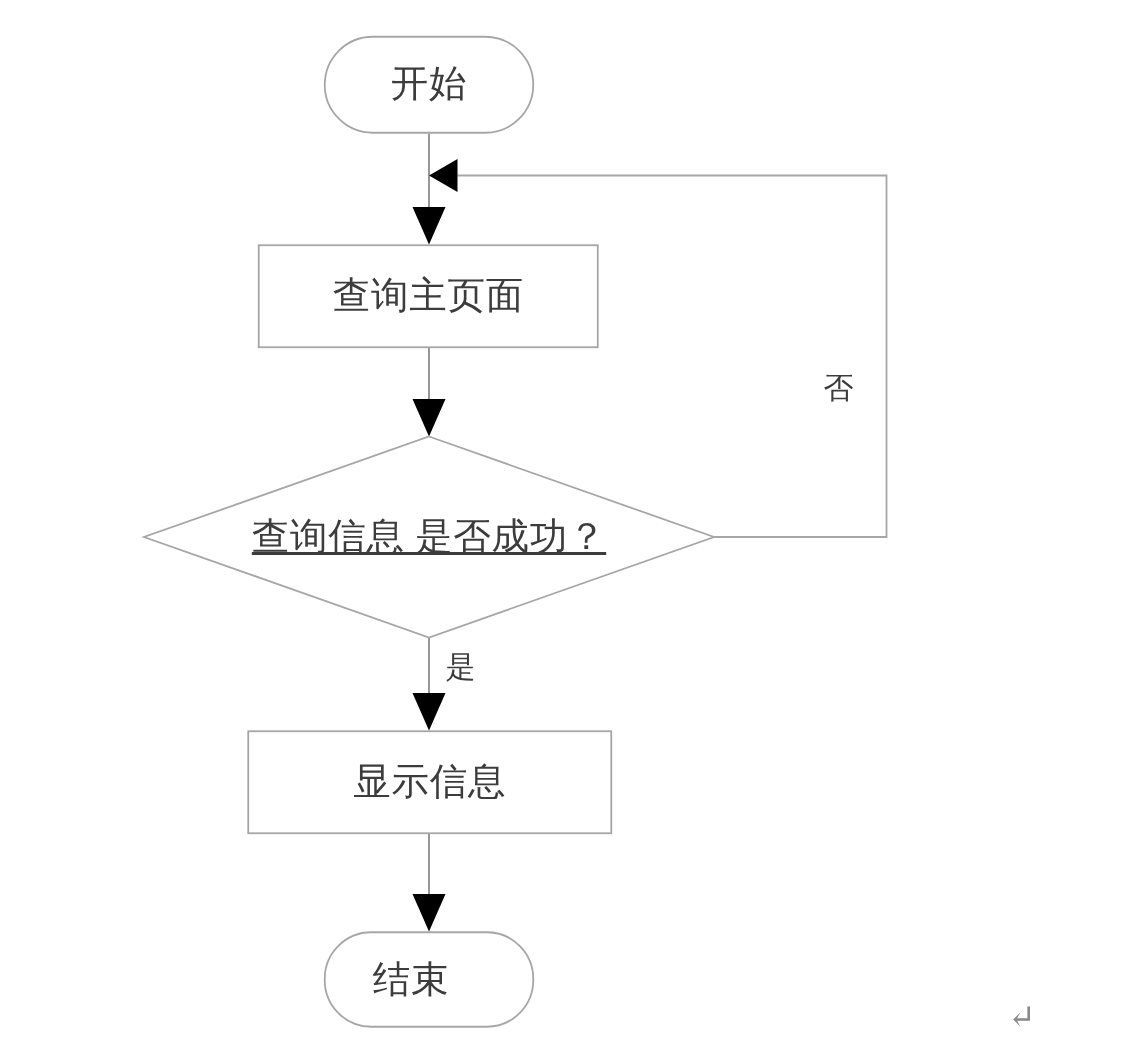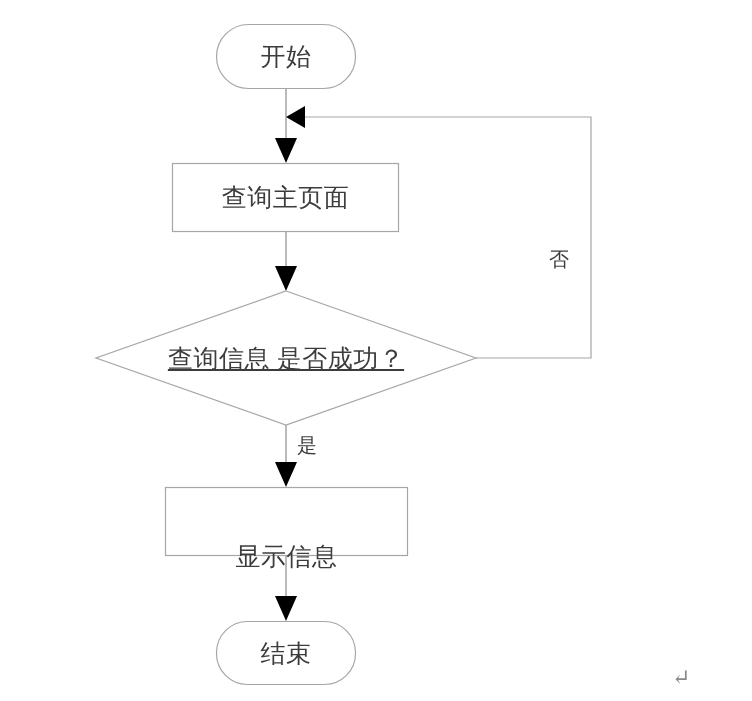--- a/index.html
+++ b/index.html
@@ -59,7 +59,7 @@
   
   #decision-label{ left: 106px; top: 325px; width: 360px; height: 66px; text-decoration: underline; }
   
-  #proc2-label   { left: 165px; top: 487px; width: 243px; height: 69px; margin-top: 35px; }
+  #proc2-label   { left: 165px; top: 487px; width: 243px; height: 69px; }
   
   #end-label     { left: 216px; top: 621px; width: 140px; height: 64px; }
   

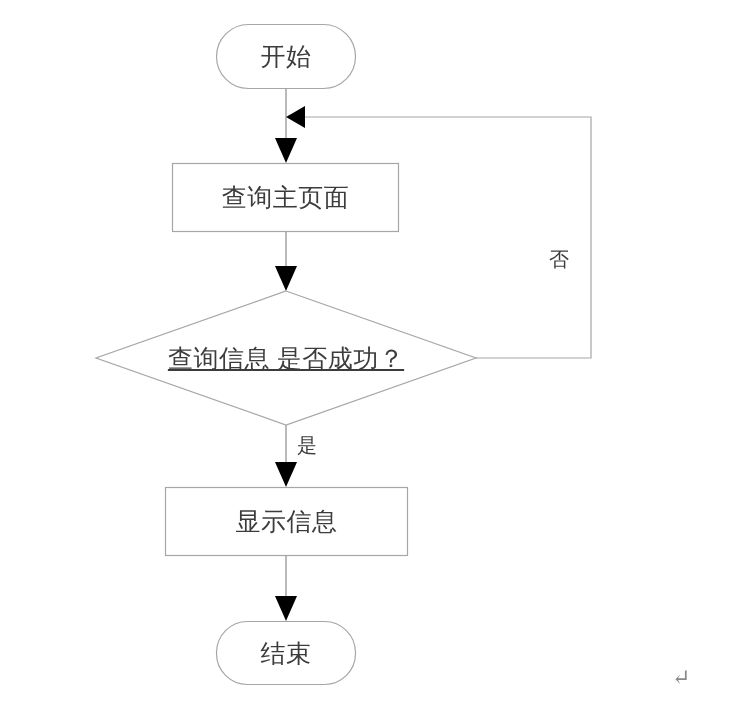--- a/index.html
+++ b/index.html
@@ -61,7 +61,7 @@
   
   #proc2-label   { left: 165px; top: 487px; width: 243px; height: 69px; }
   
-  #end-label     { left: 216px; top: 621px; width: 140px; height: 64px; }
+  #end-label     { left: 204px; top: 621px; width: 140px; height: 64px; }
   
   #label-yes     { left: 297px; top: 435px; }
   #label-no      { left: 549px; top: 249px; }

